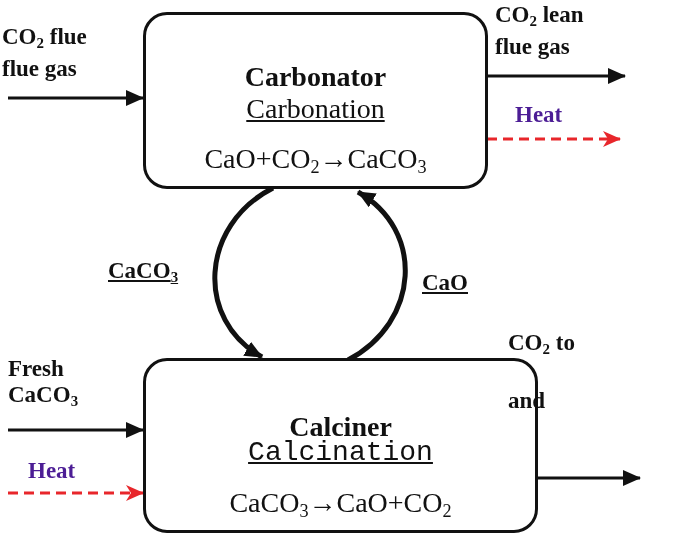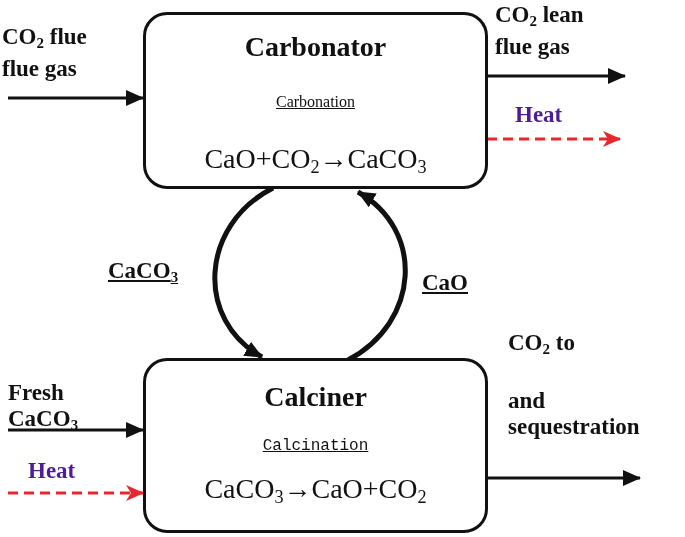--- a/index.html
+++ b/index.html
@@ -5,7 +5,7 @@
   html,body{margin:0;padding:0;background:#fff;}
   body{width:685px;height:537px;position:relative;overflow:hidden;font-family:"Liberation Serif","DejaVu Serif",serif;color:#111;}
   .box{position:absolute;border:3px solid #111;border-radius:24px;box-sizing:border-box;background:#fff;}
-  .title{position:absolute;left:0;right:0;text-align:center;font-weight:bold;font-size:28px;}
+  .title{position:absolute;left:0;right:0;text-align:center;font-weight:bold;font-size:28px;margin-top:30px;}
   .sub{position:absolute;left:0;right:0;text-align:center;font-size:16px;}
   .sub span{text-decoration:underline;}
   .eq{position:absolute;left:0;right:0;text-align:center;font-size:28px;}

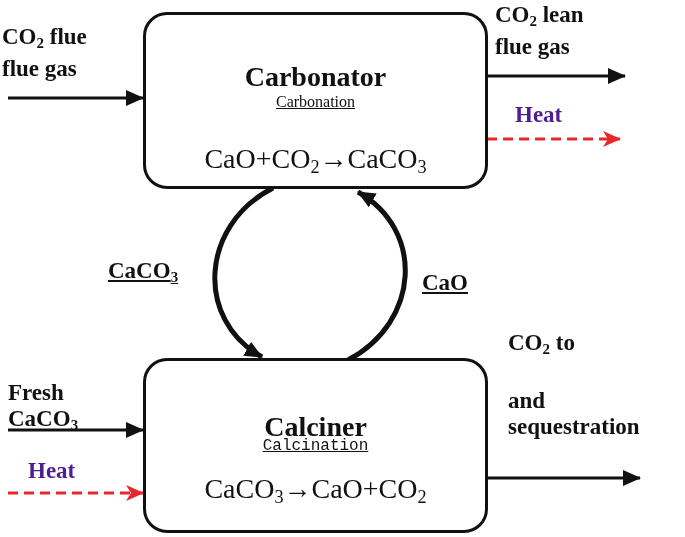--- a/index.html
+++ b/index.html
@@ -6,7 +6,7 @@
   body{width:685px;height:537px;position:relative;overflow:hidden;font-family:"Liberation Serif","DejaVu Serif",serif;color:#111;}
   .box{position:absolute;border:3px solid #111;border-radius:24px;box-sizing:border-box;background:#fff;}
   .title{position:absolute;left:0;right:0;text-align:center;font-weight:bold;font-size:28px;margin-top:30px;}
-  .sub{position:absolute;left:0;right:0;text-align:center;font-size:16px;}
+  .sub{position:absolute;left:0;right:0;text-align:center;font-size:28px;}
   .sub span{text-decoration:underline;}
   .eq{position:absolute;left:0;right:0;text-align:center;font-size:28px;}
   .lbl{position:absolute;font-weight:bold;font-size:23px;line-height:26px;text-align:left;}

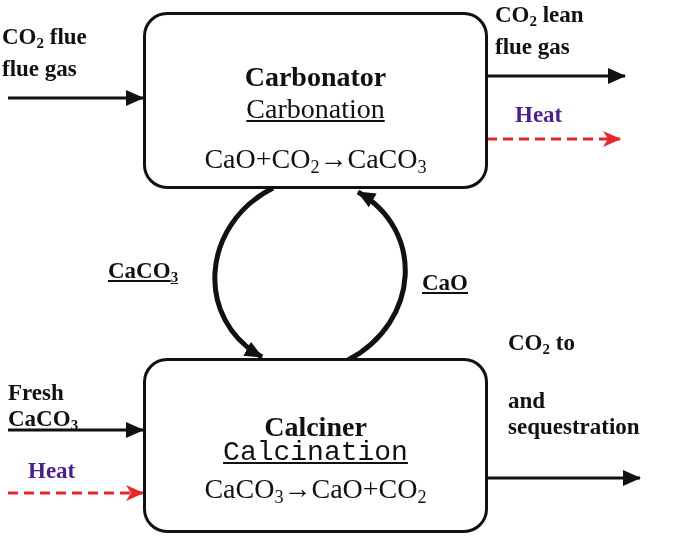--- a/index.html
+++ b/index.html
@@ -78,7 +78,7 @@
 
 <div class="lbl heat" style="left:515px;top:102px;width:70px;">Heat</div>
 
-<div class="lbl" style="left:8px;top:356px;width:110px;margin-top:24px;">
+<div class="lbl" style="left:8px;top:356px;width:110px;">
   <span>Fresh</span><br>
   <span>CaCO</span><sub>3</sub>
 </div>

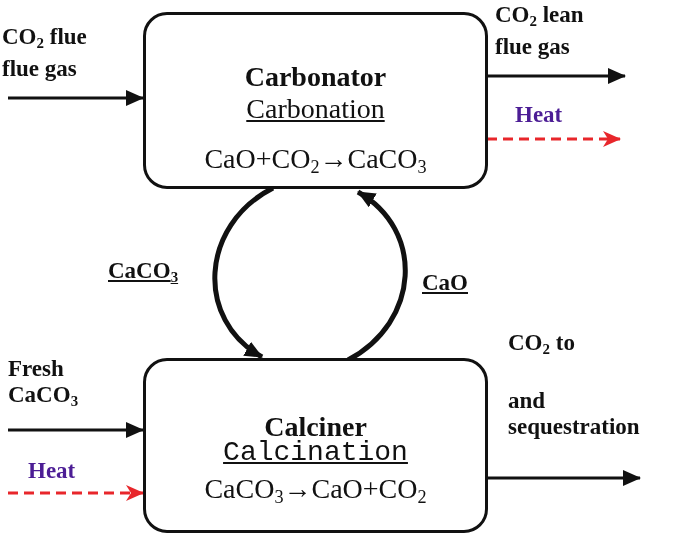--- a/index.html
+++ b/index.html
@@ -58,7 +58,7 @@
   </div>
 </div>
 
-<div class="box" style="left:143px;top:358px;width:345px;height:175px;">
+<div class="box" style="left:143px;top:358px;width:395px;height:175px;">
   <div class="title" style="top:20px;">Calciner</div>
   <div class="sub" style="top:76px;font-family:Liberation Mono, monospace;"><span>Calcination</span></div>
   <div class="eq" style="top:112px;">

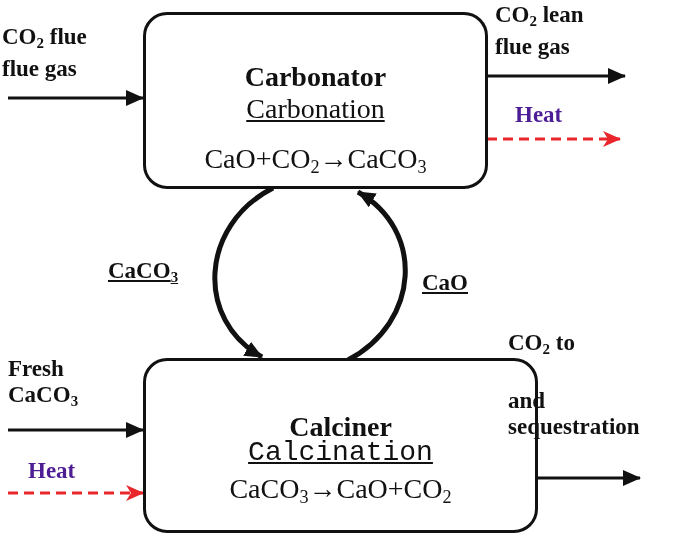--- a/index.html
+++ b/index.html
@@ -89,7 +89,6 @@
   <span>CO</span><sub>2</sub><span> to</span><br>
   <br>
   <span>and</span><br>
-  <span>sequestration</span>
 </div>
 
 <div class="lbl" style="left:108px;top:258px;width:100px;">

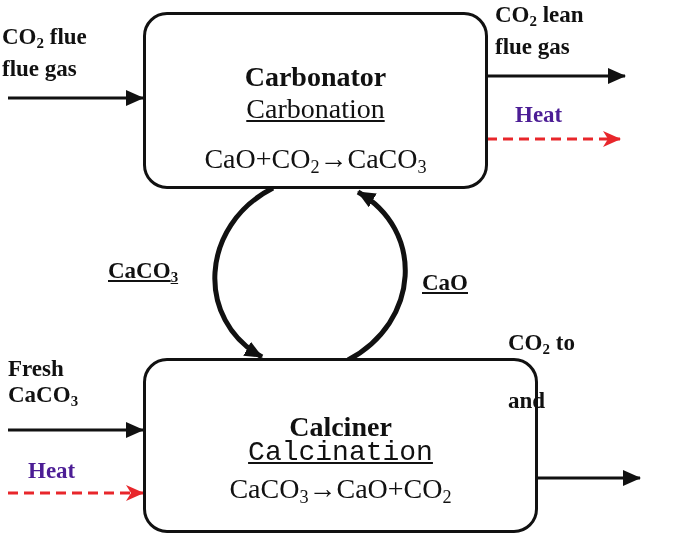--- a/index.html
+++ b/index.html
@@ -61,7 +61,7 @@
 <div class="box" style="left:143px;top:358px;width:395px;height:175px;">
   <div class="title" style="top:20px;">Calciner</div>
   <div class="sub" style="top:76px;font-family:Liberation Mono, monospace;"><span>Calcination</span></div>
-  <div class="eq" style="top:112px;">
+  <div class="eq" style="top:126px;">
     <span>CaCO</span><sub>3</sub><span>→</span><span>CaO+CO</span><sub>2</sub>
   </div>
 </div>

